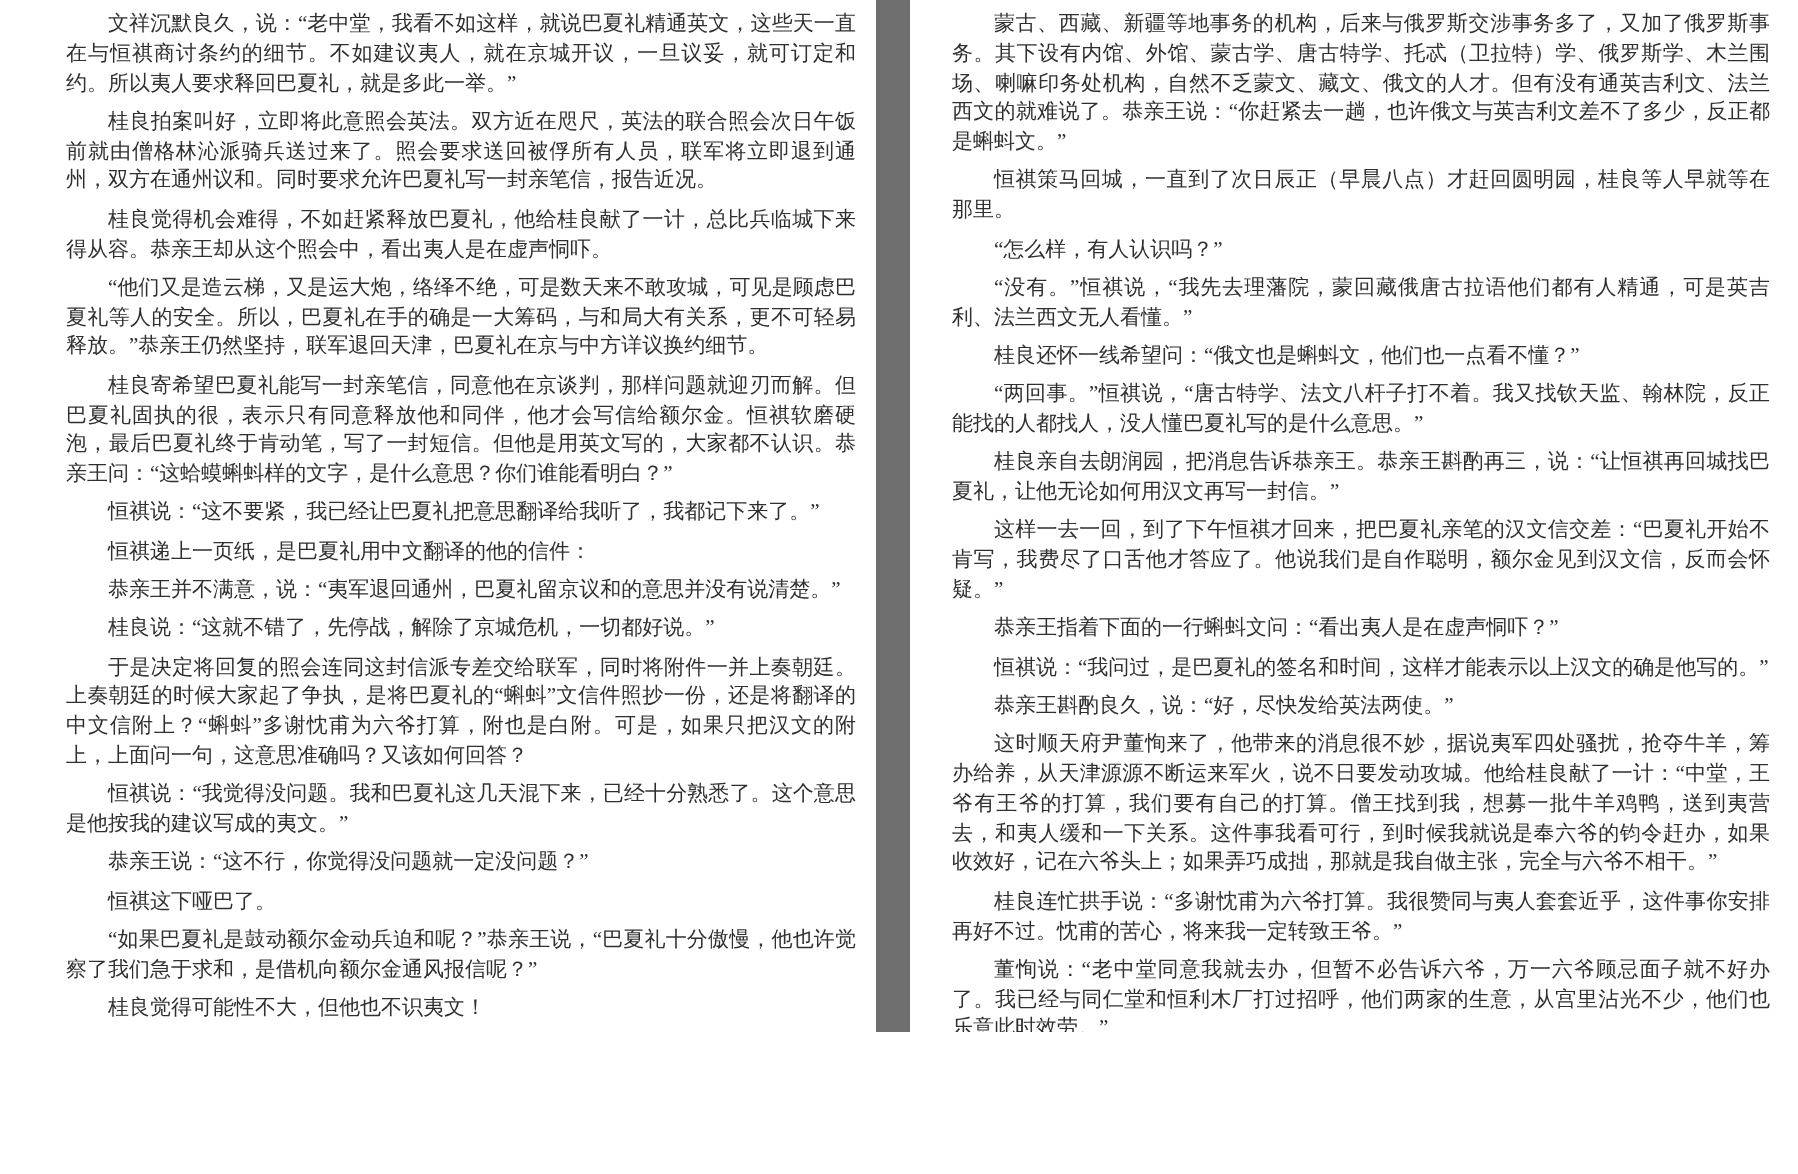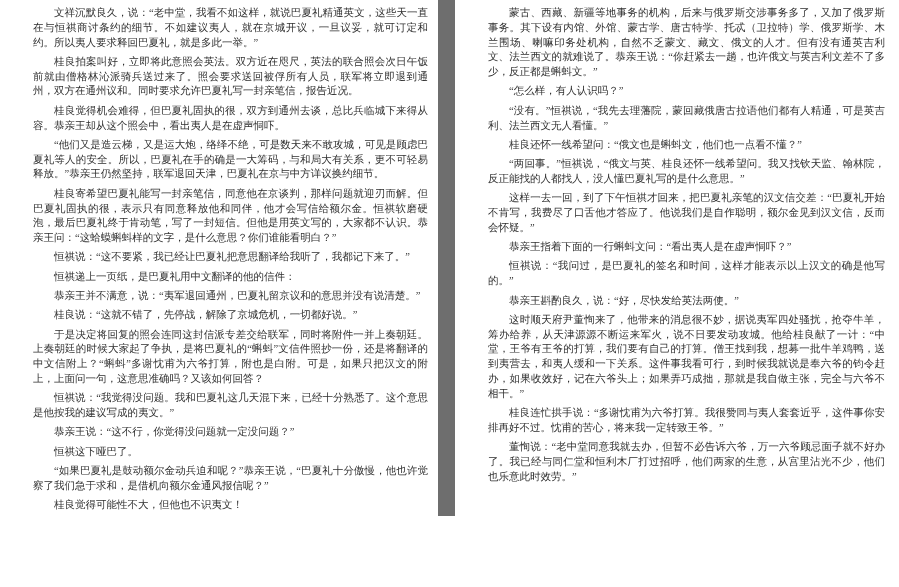--- a/index.html
+++ b/index.html
@@ -21,7 +21,7 @@
     overflow: hidden;
   }
   .page-left  { width: 438px; padding-left: 33px; padding-right: 10px; }
-  .page-right { width: 444px; padding-left: 33px; padding-right: 14px; }
+  .page-right { width: 444px; padding-left: 21px; padding-right: 14px; }
   .gutter {
     width: 17px;
     height: 587px;

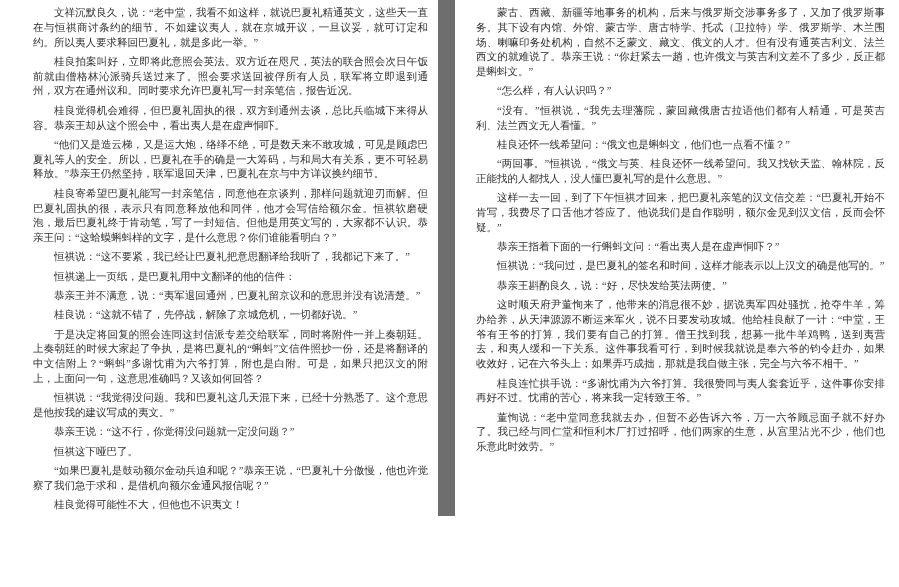--- a/index.html
+++ b/index.html
@@ -59,6 +59,7 @@
   <div class="gutter"></div>
   <div class="page page-right">
       <p class="para">蒙古、西藏、新疆等地事务的机构，后来与俄罗斯交涉事务多了，又加了俄罗斯事务。其下设有内馆、外馆、蒙古学、唐古特学、托忒（卫拉特）学、俄罗斯学、木兰围场、喇嘛印务处机构，自然不乏蒙文、藏文、俄文的人才。但有没有通英吉利文、法兰西文的就难说了。恭亲王说：“你赶紧去一趟，也许俄文与英吉利文差不了多少，反正都是蝌蚪文。”</p>
+      <p class="para">恒祺策马回城，一直到了次日辰正（早晨八点）才赶回圆明园，桂良等人早就等在那里。</p>
       <p class="para">“怎么样，有人认识吗？”</p>
       <p class="para">“没有。”恒祺说，“我先去理藩院，蒙回藏俄唐古拉语他们都有人精通，可是英吉利、法兰西文无人看懂。”</p>
       <p class="para">桂良还怀一线希望问：“俄文也是蝌蚪文，他们也一点看不懂？”</p>

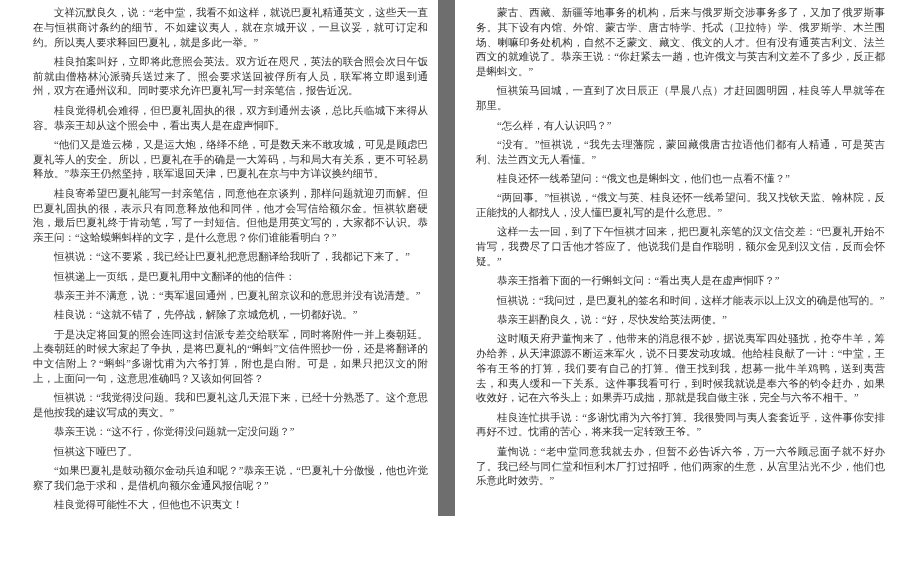--- a/index.html
+++ b/index.html
@@ -41,7 +41,7 @@
   <div class="page page-left">
       <p class="para">文祥沉默良久，说：“老中堂，我看不如这样，就说巴夏礼精通英文，这些天一直在与恒祺商讨条约的细节。不如建议夷人，就在京城开议，一旦议妥，就可订定和约。所以夷人要求释回巴夏礼，就是多此一举。”</p>
       <p class="para">桂良拍案叫好，立即将此意照会英法。双方近在咫尺，英法的联合照会次日午饭前就由僧格林沁派骑兵送过来了。照会要求送回被俘所有人员，联军将立即退到通州，双方在通州议和。同时要求允许巴夏礼写一封亲笔信，报告近况。</p>
-      <p class="para">桂良觉得机会难得，但巴夏礼固执的很，双方到通州去谈，总比兵临城下来得从容。恭亲王却从这个照会中，看出夷人是在虚声恫吓。</p>
+      <p class="para">桂良觉得机会难得，不如赶紧释放巴夏礼，他给桂良献了一计，总比兵临城下来得从容。恭亲王却从这个照会中，看出夷人是在虚声恫吓。</p>
       <p class="para">“他们又是造云梯，又是运大炮，络绎不绝，可是数天来不敢攻城，可见是顾虑巴夏礼等人的安全。所以，巴夏礼在手的确是一大筹码，与和局大有关系，更不可轻易释放。”恭亲王仍然坚持，联军退回天津，巴夏礼在京与中方详议换约细节。</p>
       <p class="para">桂良寄希望巴夏礼能写一封亲笔信，同意他在京谈判，那样问题就迎刃而解。但巴夏礼固执的很，表示只有同意释放他和同伴，他才会写信给额尔金。恒祺软磨硬泡，最后巴夏礼终于肯动笔，写了一封短信。但他是用英文写的，大家都不认识。恭亲王问：“这蛤蟆蝌蚪样的文字，是什么意思？你们谁能看明白？”</p>
       <p class="para">恒祺说：“这不要紧，我已经让巴夏礼把意思翻译给我听了，我都记下来了。”</p>

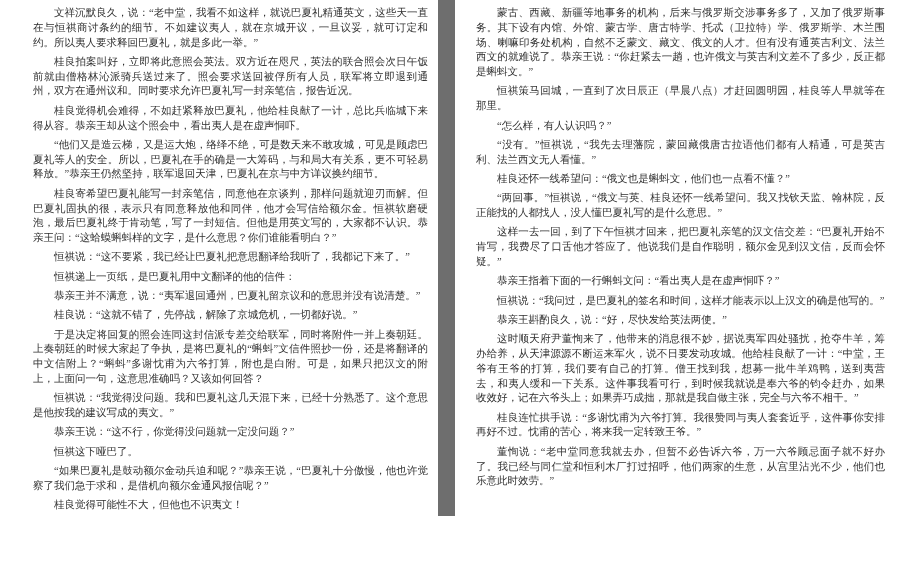--- a/index.html
+++ b/index.html
@@ -63,7 +63,7 @@
       <p class="para">“怎么样，有人认识吗？”</p>
       <p class="para">“没有。”恒祺说，“我先去理藩院，蒙回藏俄唐古拉语他们都有人精通，可是英吉利、法兰西文无人看懂。”</p>
       <p class="para">桂良还怀一线希望问：“俄文也是蝌蚪文，他们也一点看不懂？”</p>
-      <p class="para">“两回事。”恒祺说，“俄文与英、桂良还怀一线希望问。我又找钦天监、翰林院，反正能找的人都找人，没人懂巴夏礼写的是什么意思。”</p>
+      <p class="para">“两回事。”恒祺说，“唐古特学、法文八杆子打不着。我又找钦天监、翰林院，反正能找的人都找人，没人懂巴夏礼写的是什么意思。”</p>
       <p class="para">这样一去一回，到了下午恒祺才回来，把巴夏礼亲笔的汉文信交差：“巴夏礼开始不肯写，我费尽了口舌他才答应了。他说我们是自作聪明，额尔金见到汉文信，反而会怀疑。”</p>
       <p class="para">恭亲王指着下面的一行蝌蚪文问：“看出夷人是在虚声恫吓？”</p>
       <p class="para">恒祺说：“我问过，是巴夏礼的签名和时间，这样才能表示以上汉文的确是他写的。”</p>

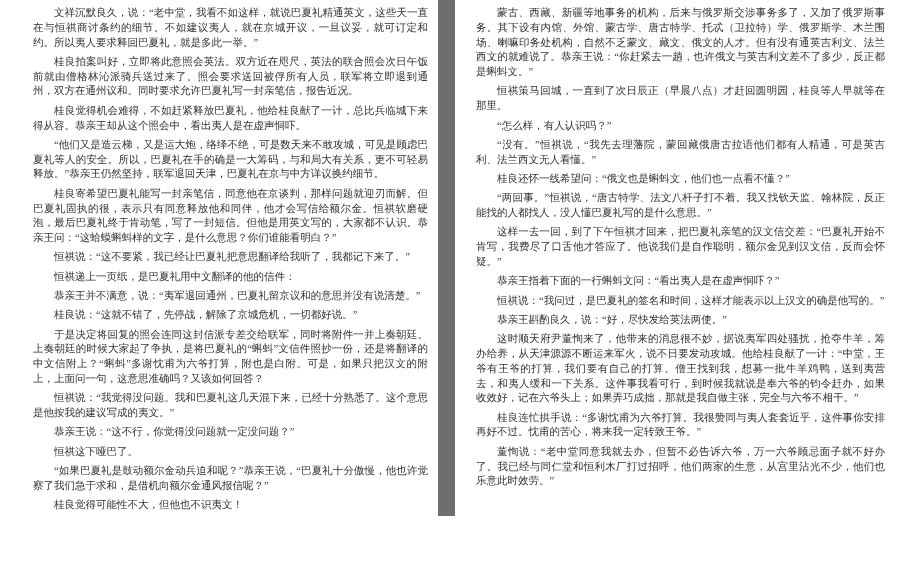--- a/index.html
+++ b/index.html
@@ -64,6 +64,7 @@
       <p class="para">“没有。”恒祺说，“我先去理藩院，蒙回藏俄唐古拉语他们都有人精通，可是英吉利、法兰西文无人看懂。”</p>
       <p class="para">桂良还怀一线希望问：“俄文也是蝌蚪文，他们也一点看不懂？”</p>
       <p class="para">“两回事。”恒祺说，“唐古特学、法文八杆子打不着。我又找钦天监、翰林院，反正能找的人都找人，没人懂巴夏礼写的是什么意思。”</p>
+      <p class="para">桂良亲自去朗润园，把消息告诉恭亲王。恭亲王斟酌再三，说：“让恒祺再回城找巴夏礼，让他无论如何用汉文再写一封信。”</p>
       <p class="para">这样一去一回，到了下午恒祺才回来，把巴夏礼亲笔的汉文信交差：“巴夏礼开始不肯写，我费尽了口舌他才答应了。他说我们是自作聪明，额尔金见到汉文信，反而会怀疑。”</p>
       <p class="para">恭亲王指着下面的一行蝌蚪文问：“看出夷人是在虚声恫吓？”</p>
       <p class="para">恒祺说：“我问过，是巴夏礼的签名和时间，这样才能表示以上汉文的确是他写的。”</p>

